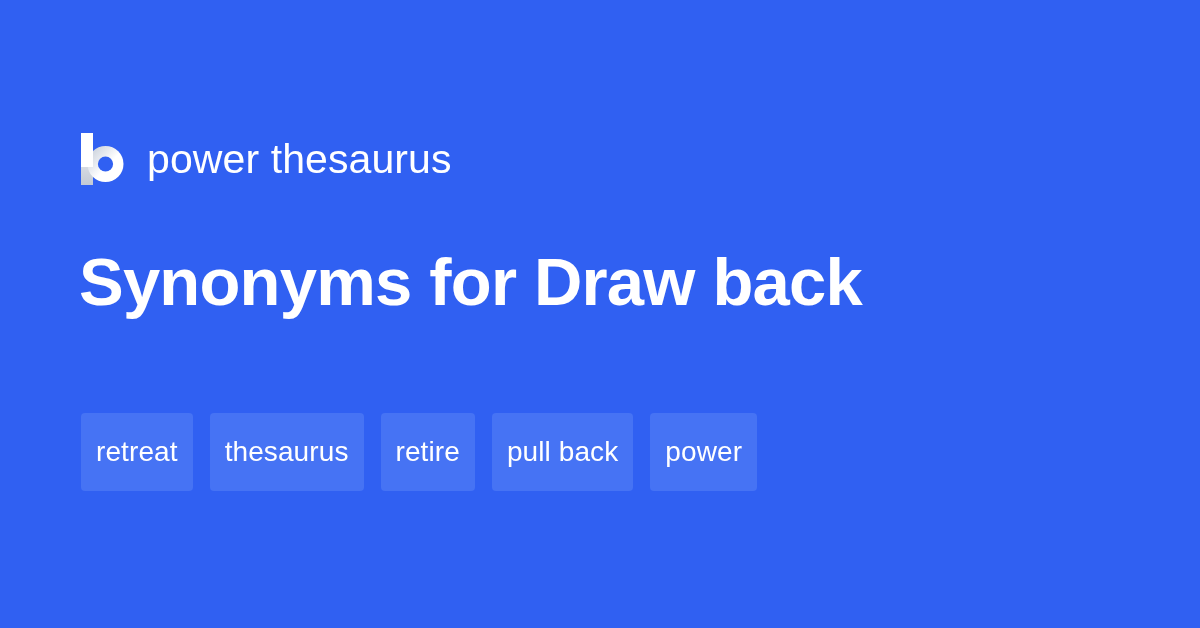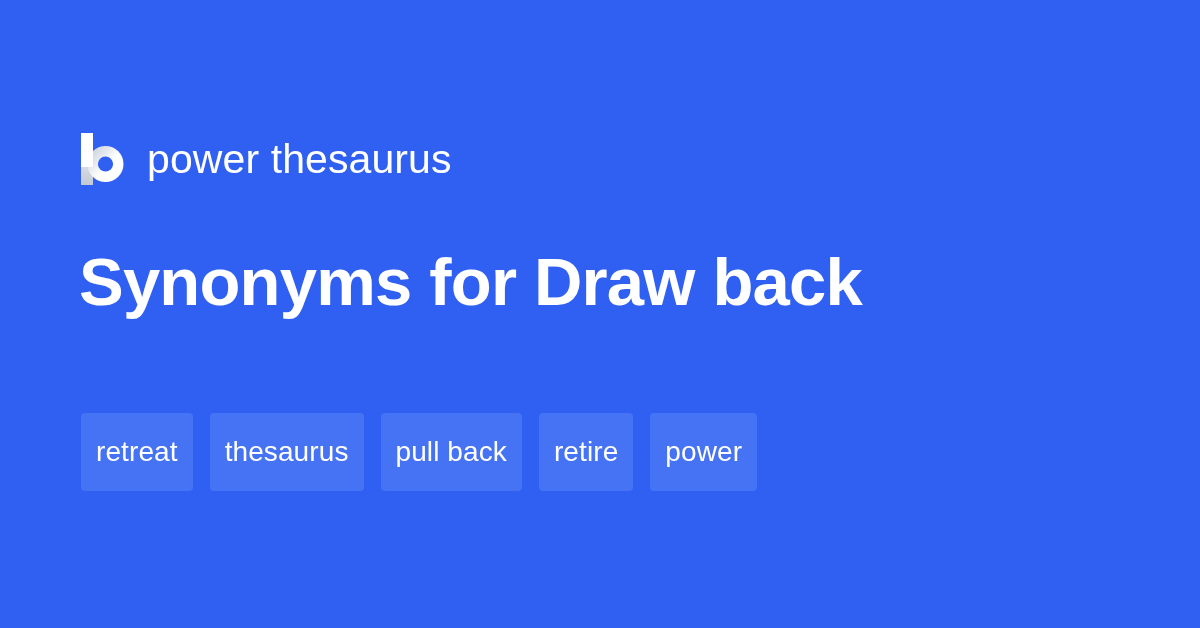--- a/index.html
+++ b/index.html
@@ -134,8 +134,8 @@
   <div class="chips">
     <span class="chip">retreat</span>
     <span class="chip">thesaurus</span>
+    <span class="chip">retire</span>
     <span class="chip">pull back</span>
-    <span class="chip">retire</span>
     <span class="chip">power</span>
   </div>
 

